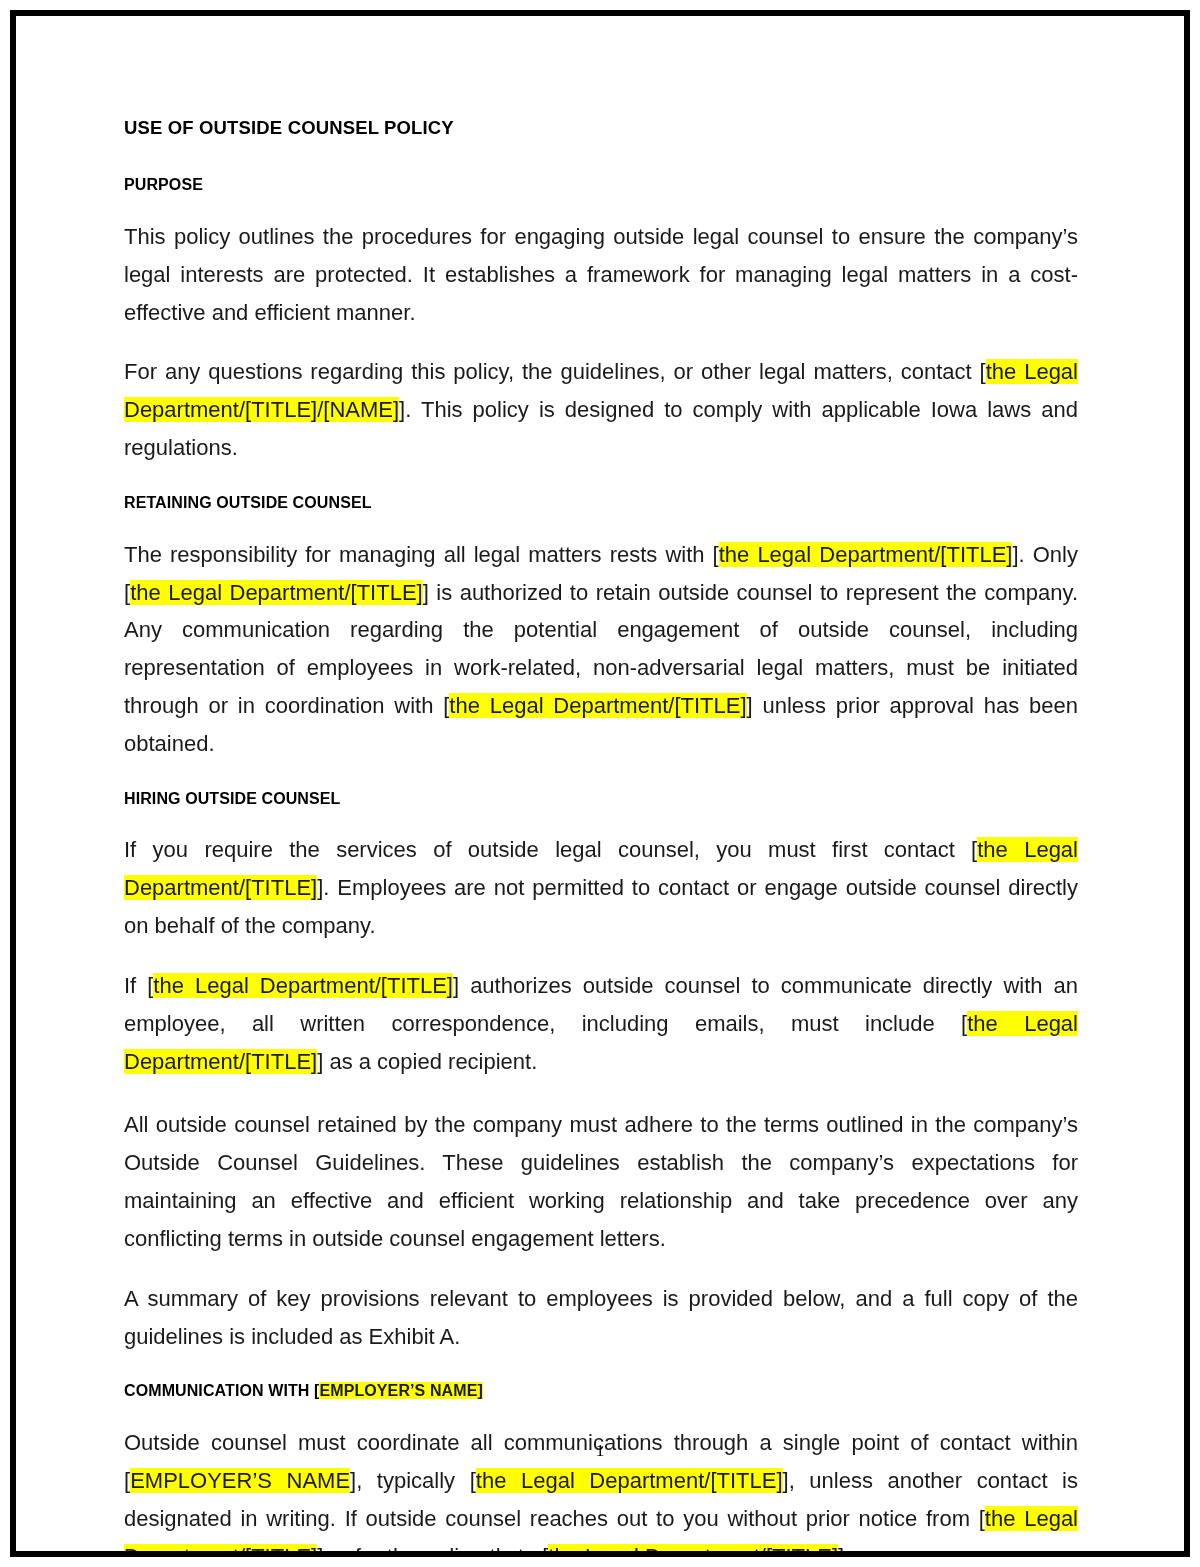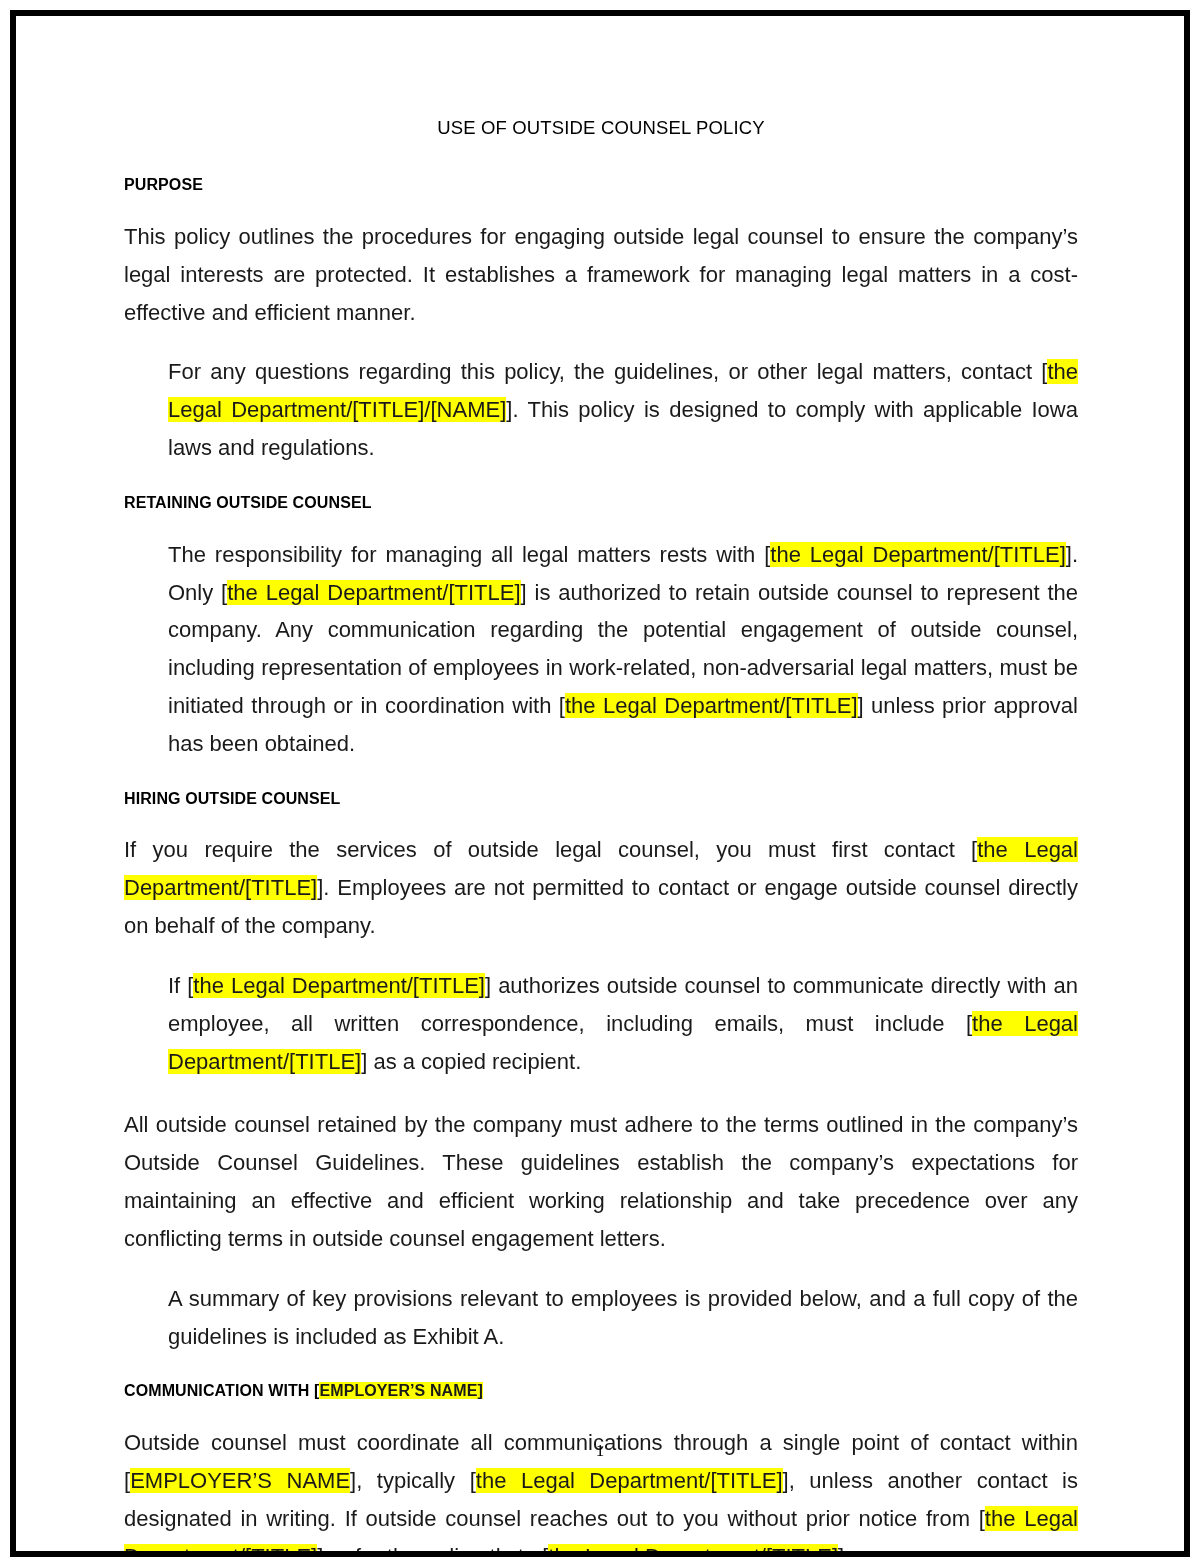--- a/index.html
+++ b/index.html
@@ -41,8 +41,8 @@
   }
 
   .doc-title {
-    text-align: center;
-    font-weight: normal;
+    text-align: left;
+    font-weight: bold;
     font-size: 18.5px;
     letter-spacing: 0.15px;
     color: #000000;

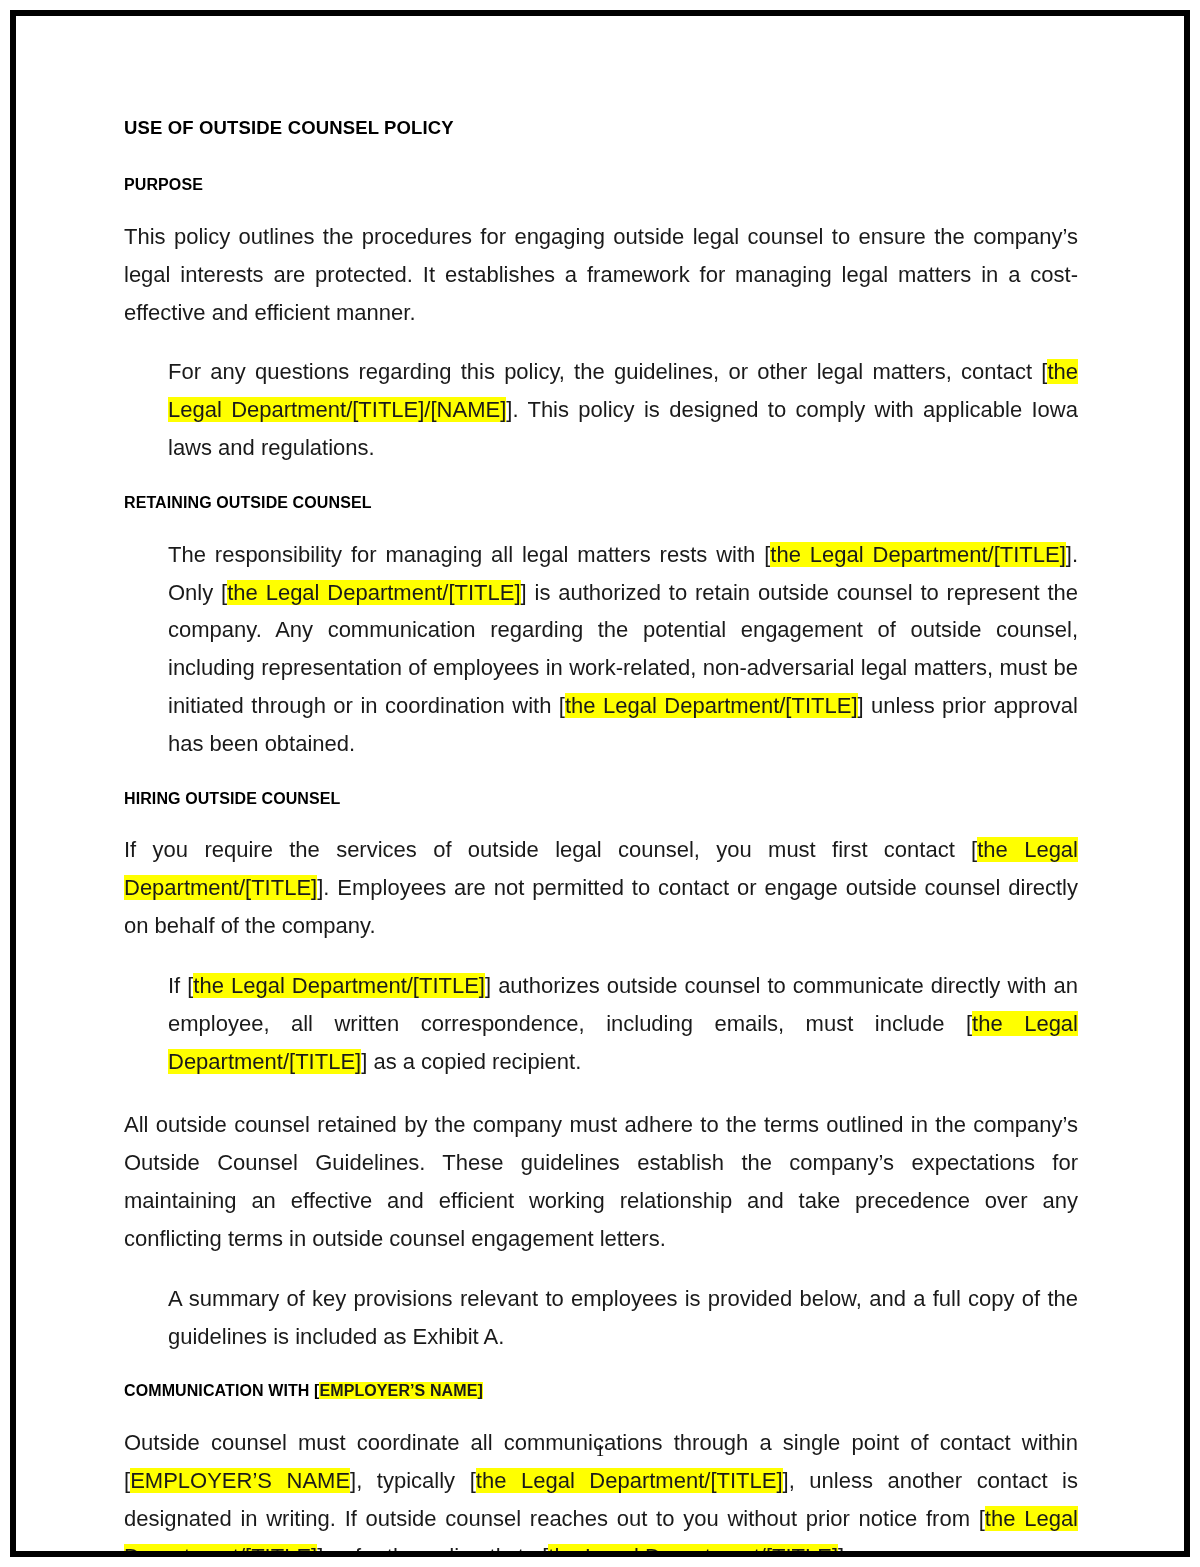--- a/index.html
+++ b/index.html
@@ -70,7 +70,6 @@
   }
   .para.last-of-section {
     margin-bottom: 26px;
-    margin-left: 44px;
   }
   .para:last-child {
     margin-bottom: 0;

